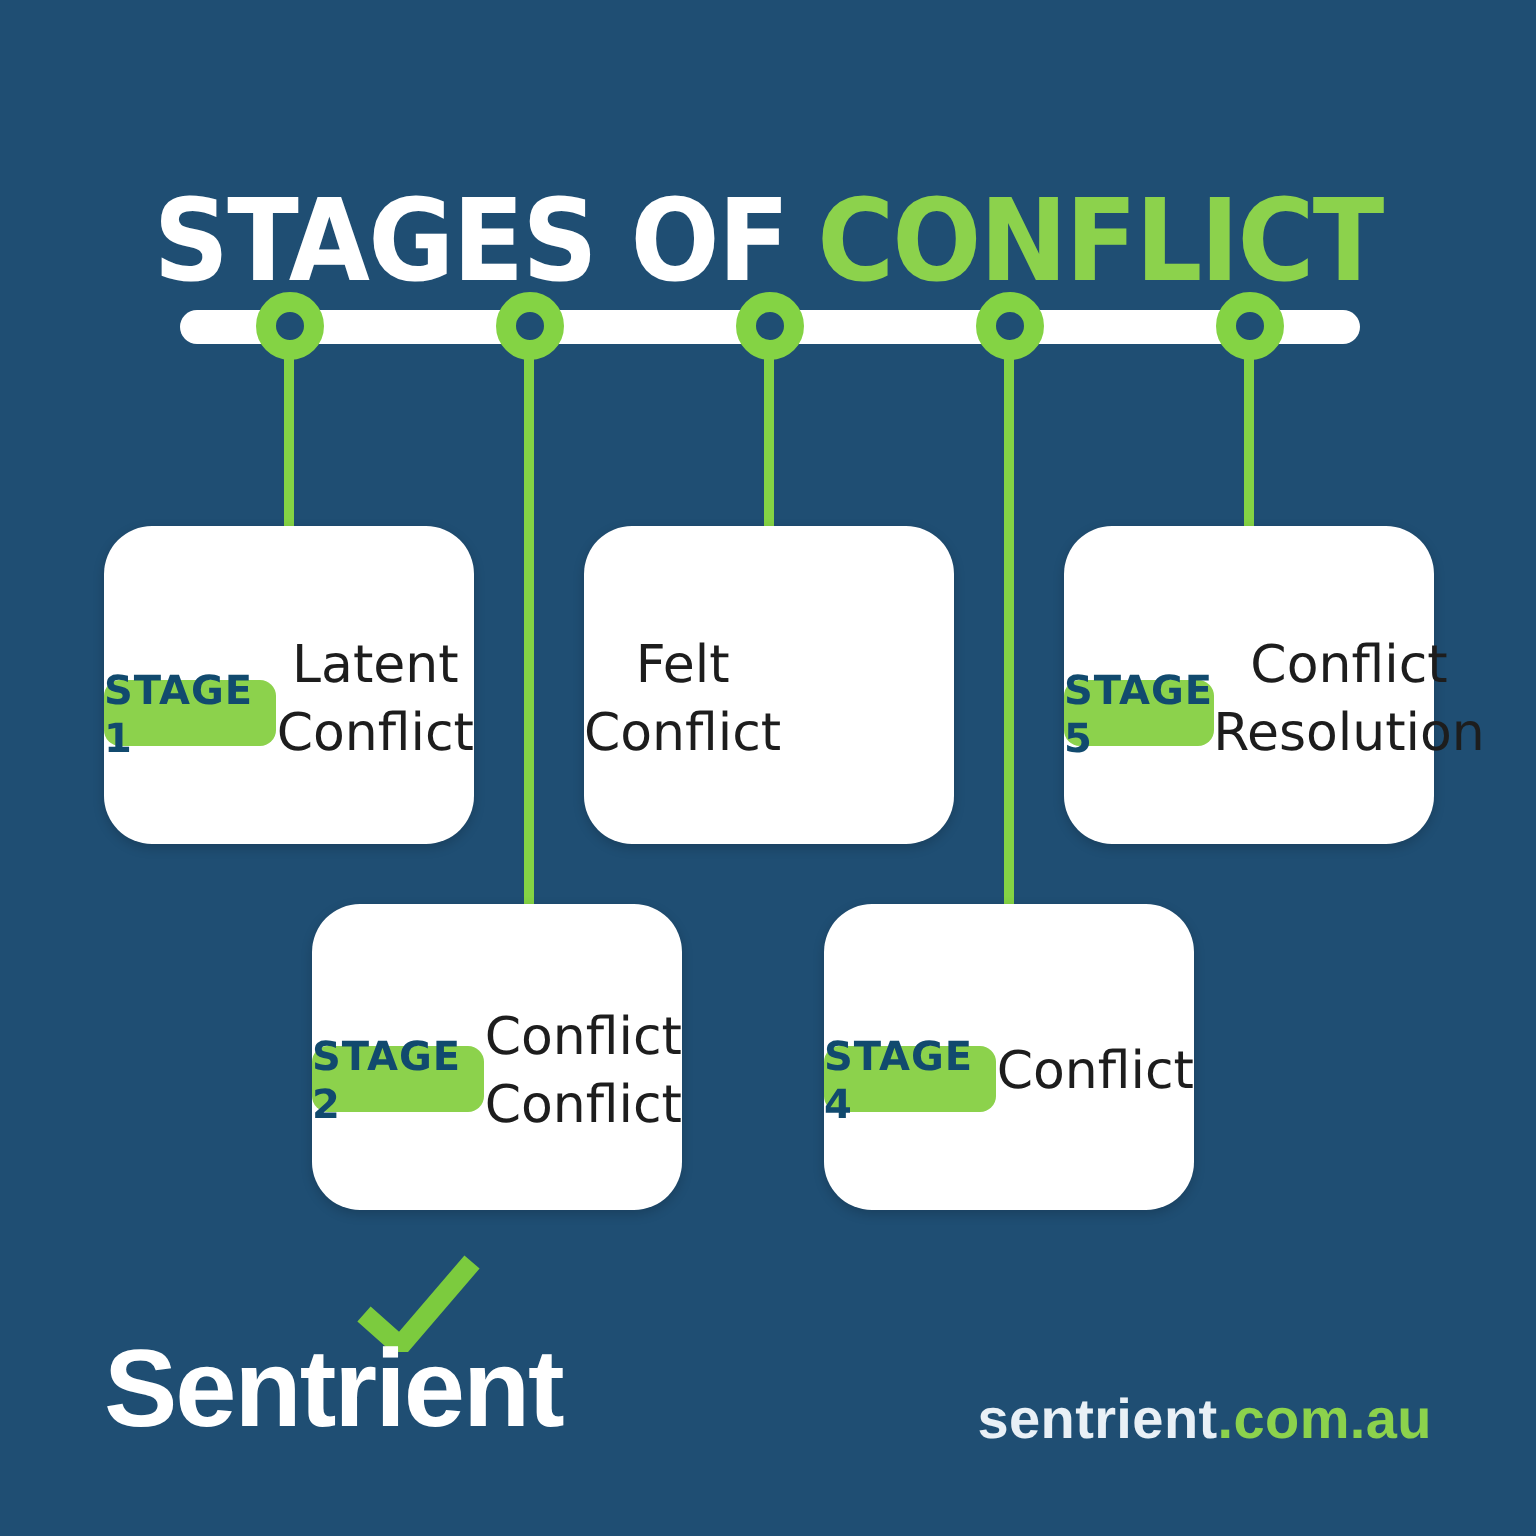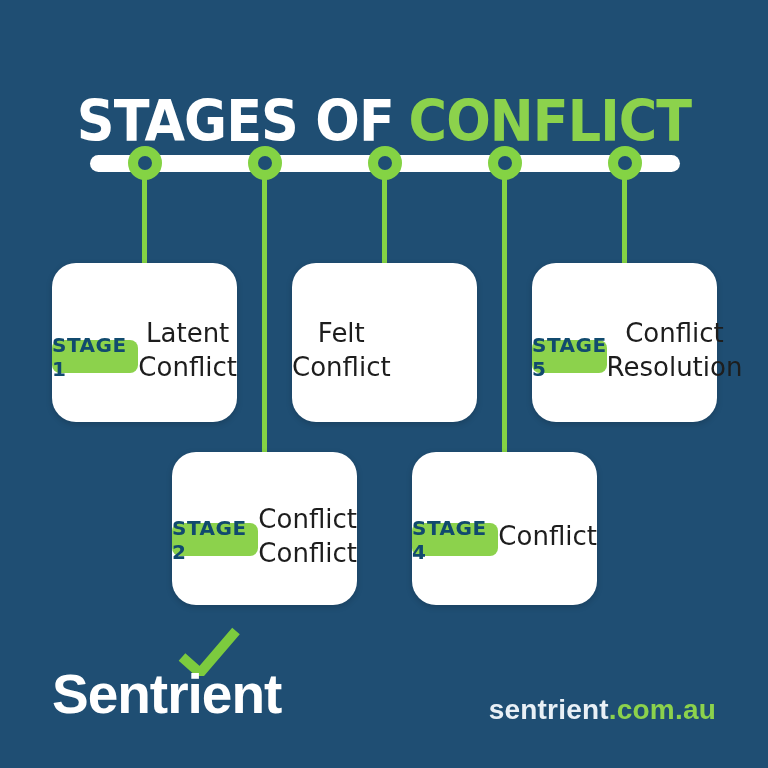--- a/index.html
+++ b/index.html
@@ -49,7 +49,7 @@
   }
   .row-top{top:263px;height:159px;}
   .row-bottom{top:452px;height:153px;}
-  .p1{left:52px;} .p2{left:172px;} .p3{left:292px;} .p4{left:412px;} .p5{left:532px;}
+  .p1{left:52px;} .p2{left:156px;} .p3{left:292px;} .p4{left:412px;} .p5{left:532px;}
   .row-top .badge{margin-top:28px;}
   .row-bottom .badge{margin-top:22px;}
 

